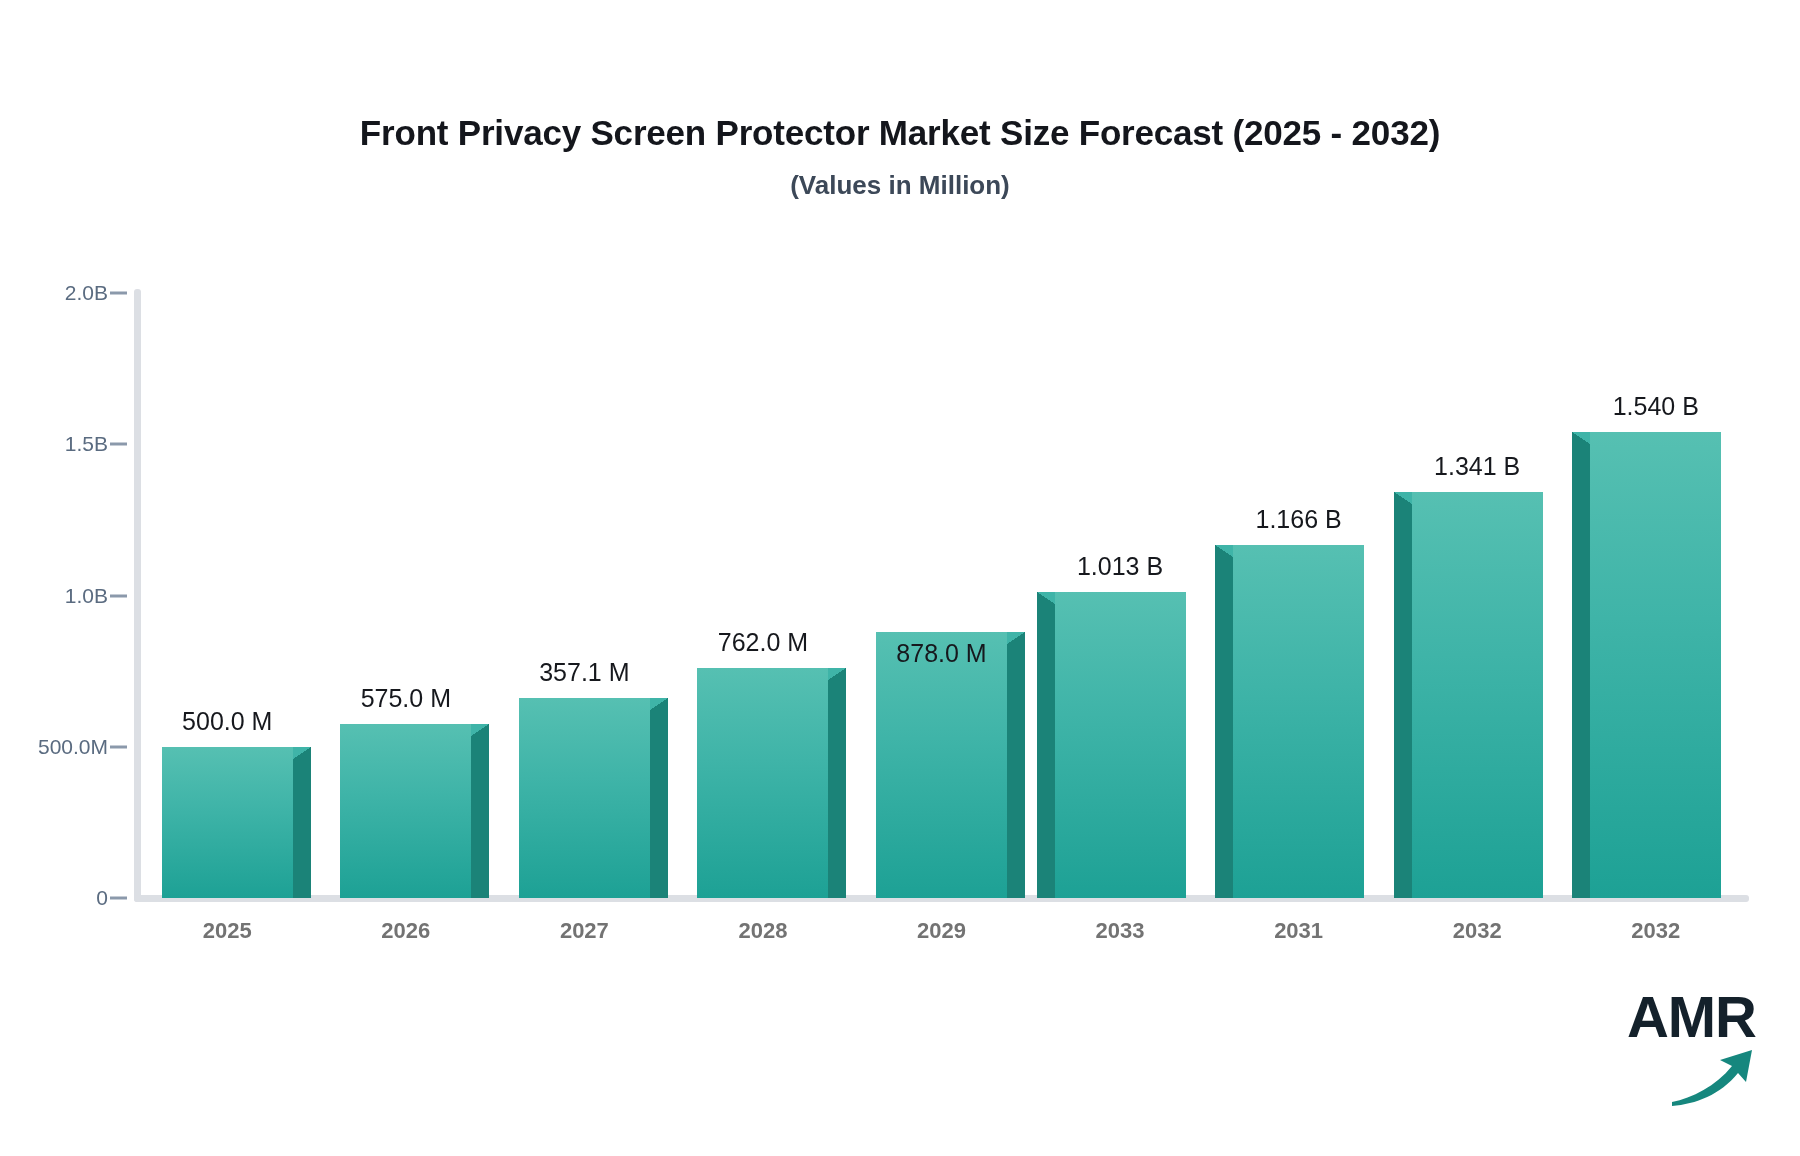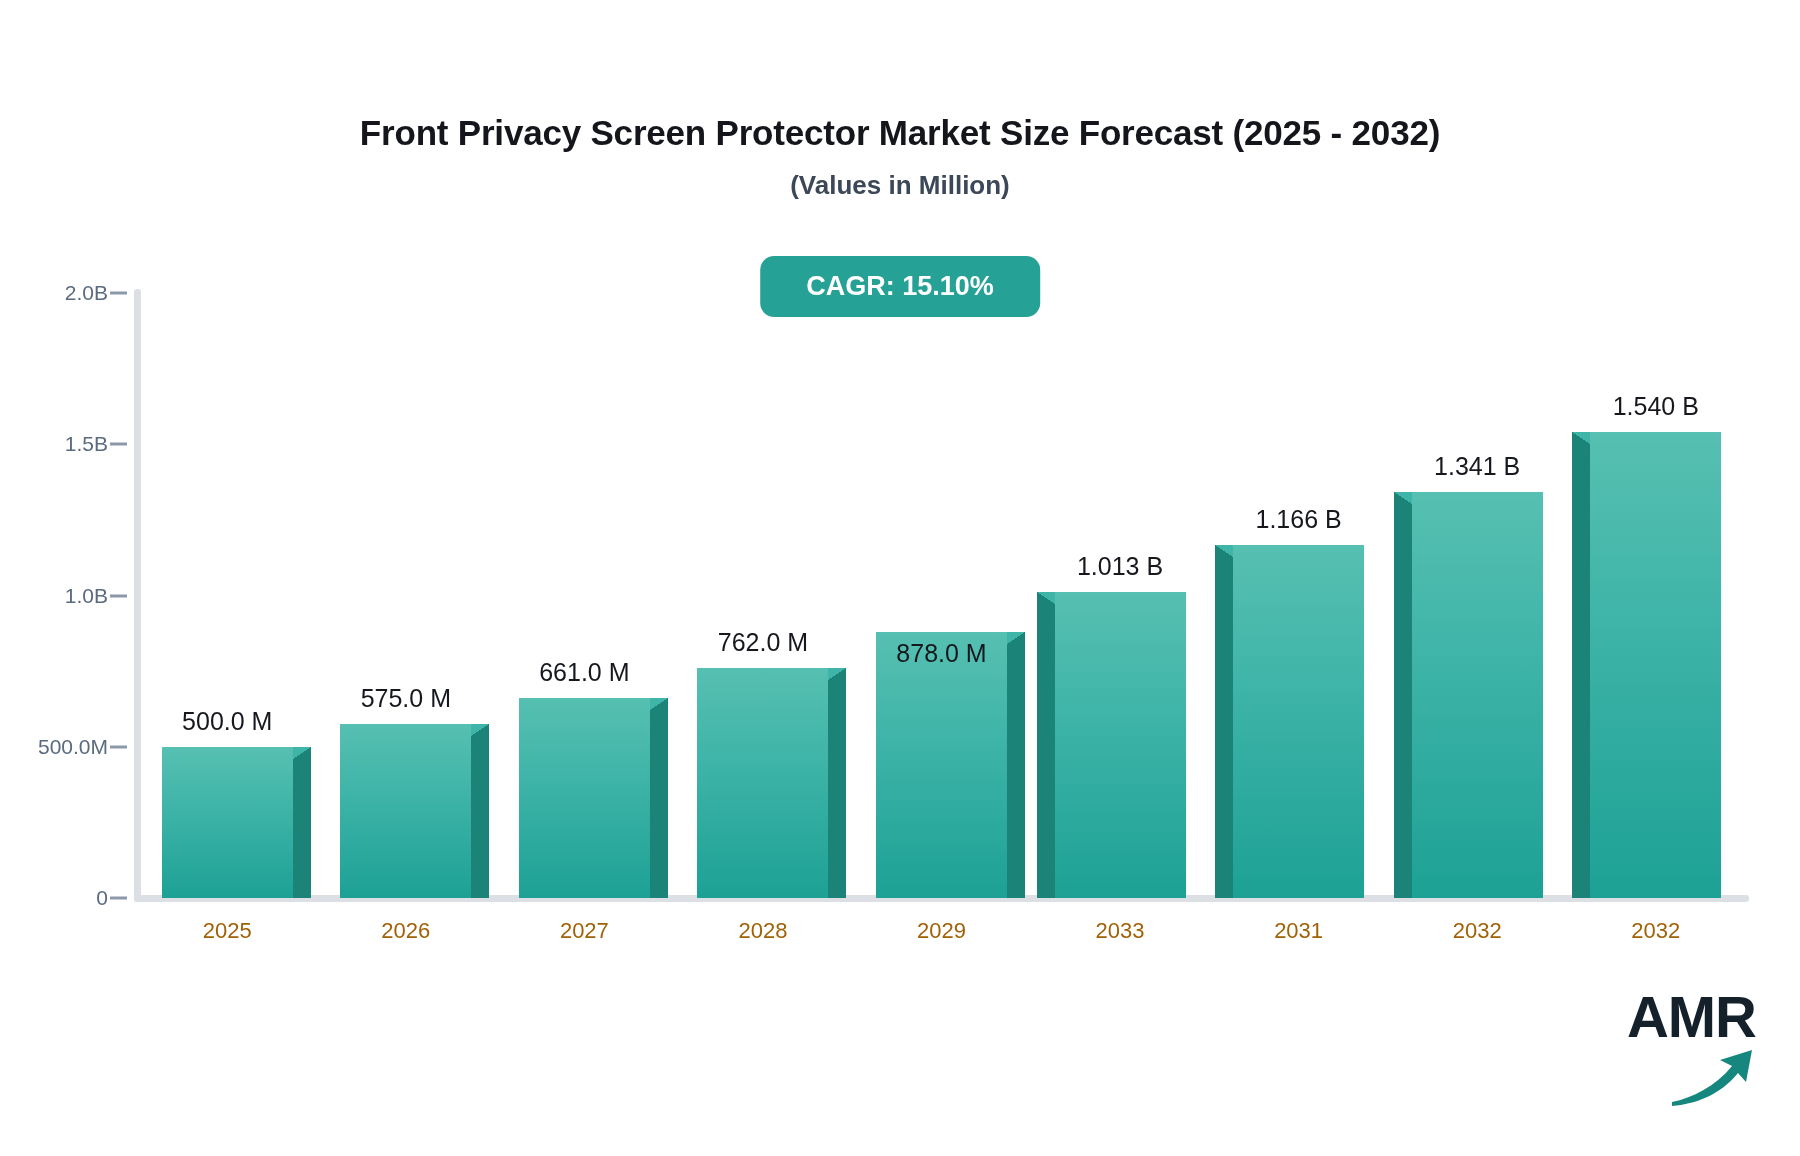--- a/index.html
+++ b/index.html
@@ -180,7 +180,6 @@
   <div id="chart-title">Front Privacy Screen Protector Market Size Forecast (2025 - 2032)</div>
   <div id="chart-subtitle">(Values in Million)</div>
 
-  <div id="cagr-badge">CAGR: 15.10%</div>
 
   <div id="plot">
     <div id="y-axis-line"></div>

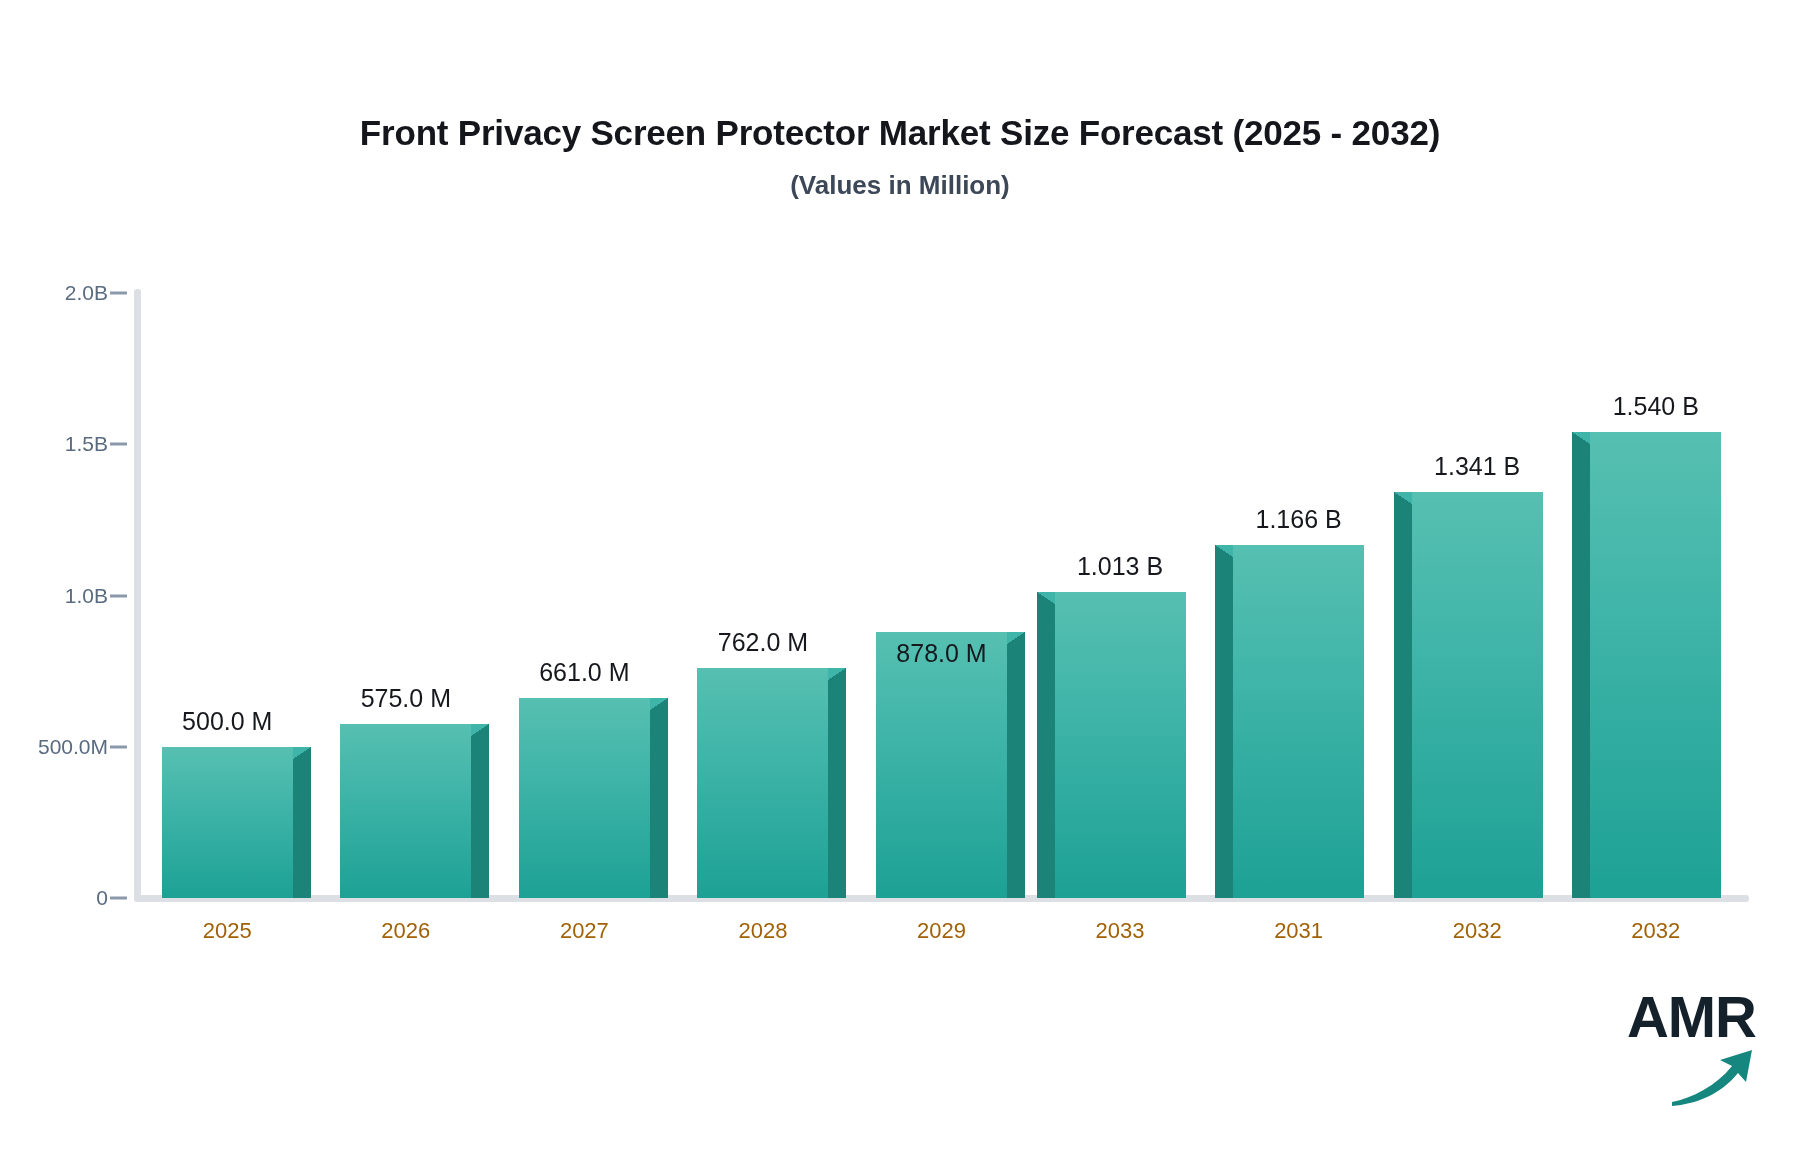--- a/index.html
+++ b/index.html
@@ -213,7 +213,7 @@
           <div class="bar-side right" style="height: 187.952px;"></div>
           <div class="bar-top right" style="bottom: 187.952px;"></div>
           <div class="bar-face" style="height: 199.952px;"></div>
-          <div class="bar-value">661.0 M</div>
+          <div class="bar-value">357.1 M</div>
         </div>
         <div class="bar-group" style="left: 697.444px; width: 131px; height: 230.505px;">
           <div class="bar-side right" style="height: 218.505px;"></div>

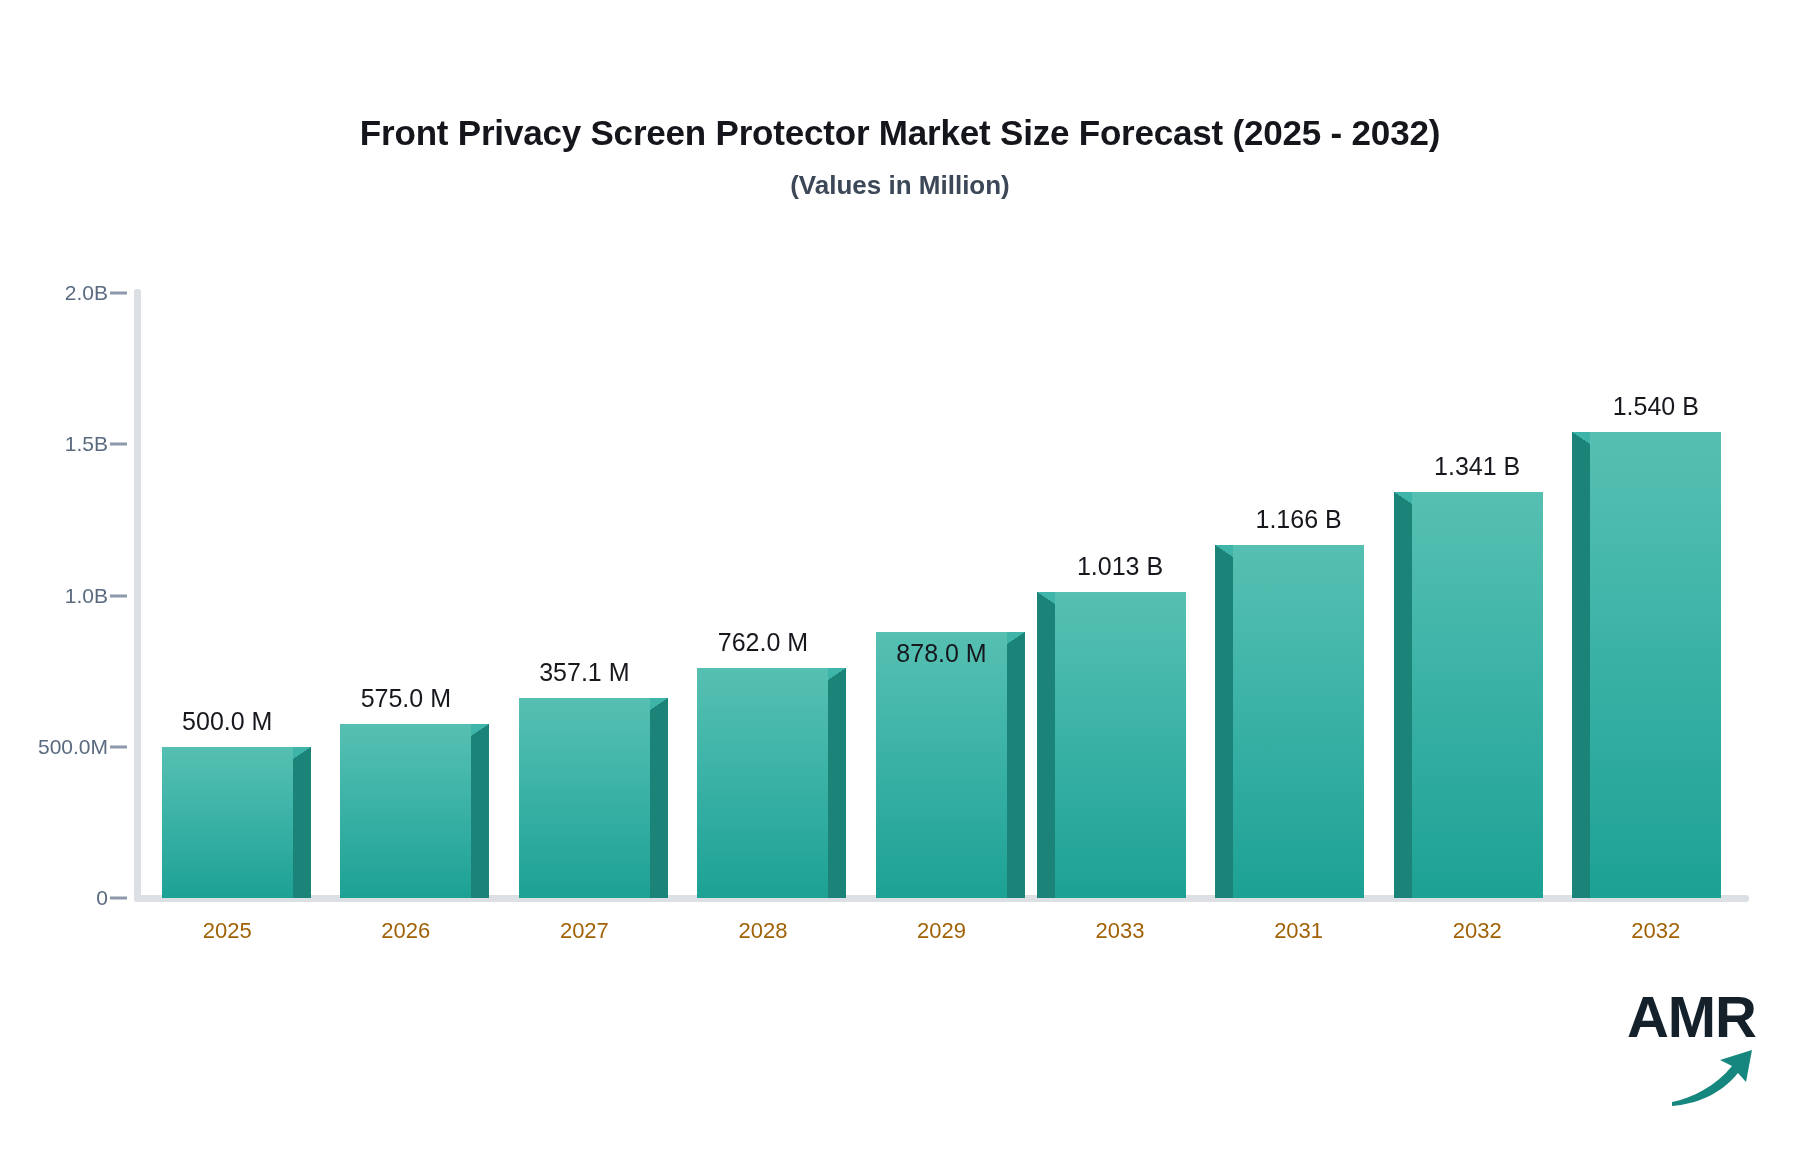--- a/index.html
+++ b/index.html
@@ -149,9 +149,10 @@
     top: 918px;
     text-align: center;
     font-size: 22px;
-    color: #a16207;
+    color: #737373;
     white-space: nowrap;
     transform: translateX(-50%);
+    font-weight: bold;
   }
 
   

